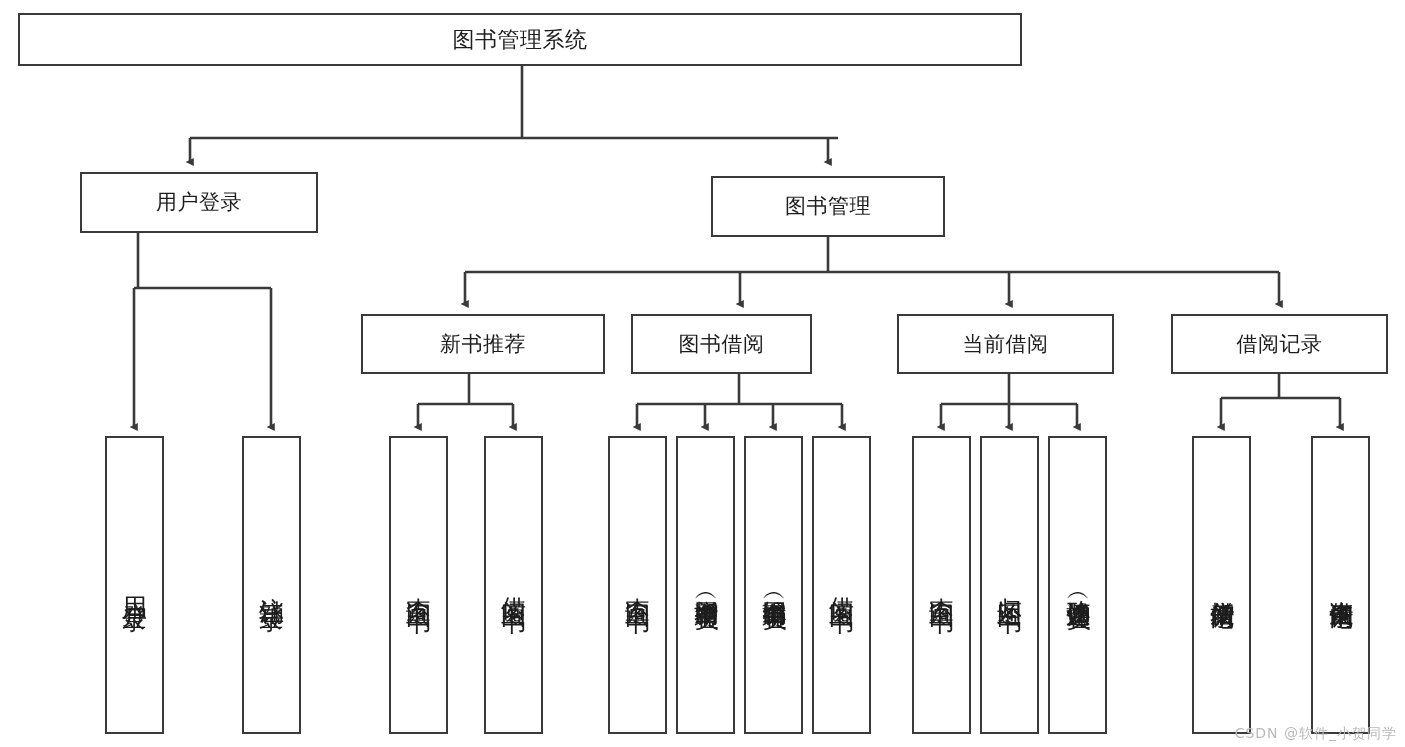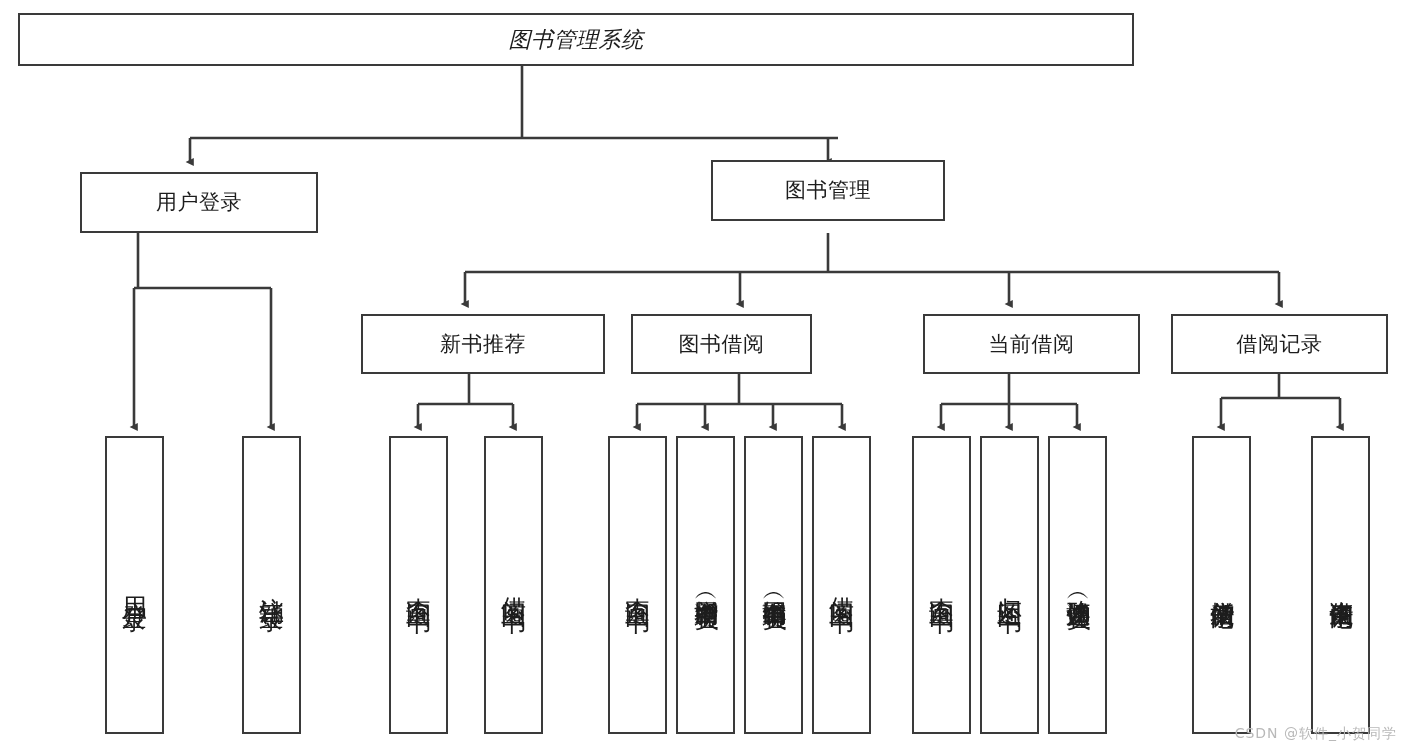--- a/index.html
+++ b/index.html
@@ -106,7 +106,7 @@
     </g>
   </svg>
 
-  <div class="node h root" style="left:18px;top:13px;width:1116px;height:53px;font-style:italic;">
+  <div class="node h root" style="left:18px;top:13px;width:1004px;height:53px;">
     <span class="lbl">图书管理系统</span>
   </div>
 

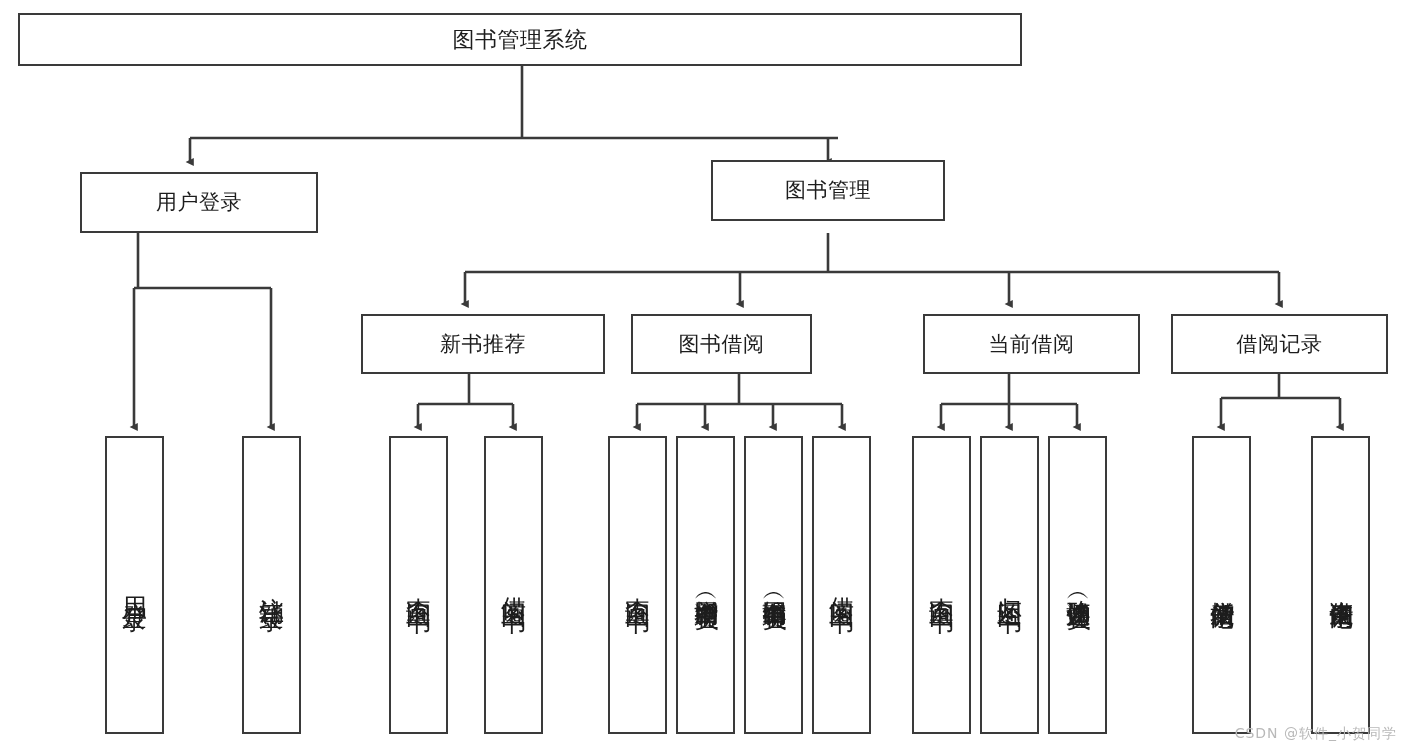--- a/index.html
+++ b/index.html
@@ -113,7 +113,7 @@
   <div class="node h" style="left:80px;top:172px;width:238px;height:61px;">
     <span class="lbl">用户登录</span>
   </div>
-  <div class="node h" style="left:711px;top:160px;width:234px;height:61px;">
+  <div class="node h" style="left:711px;top:176px;width:234px;height:61px;">
     <span class="lbl">图书管理</span>
   </div>
 

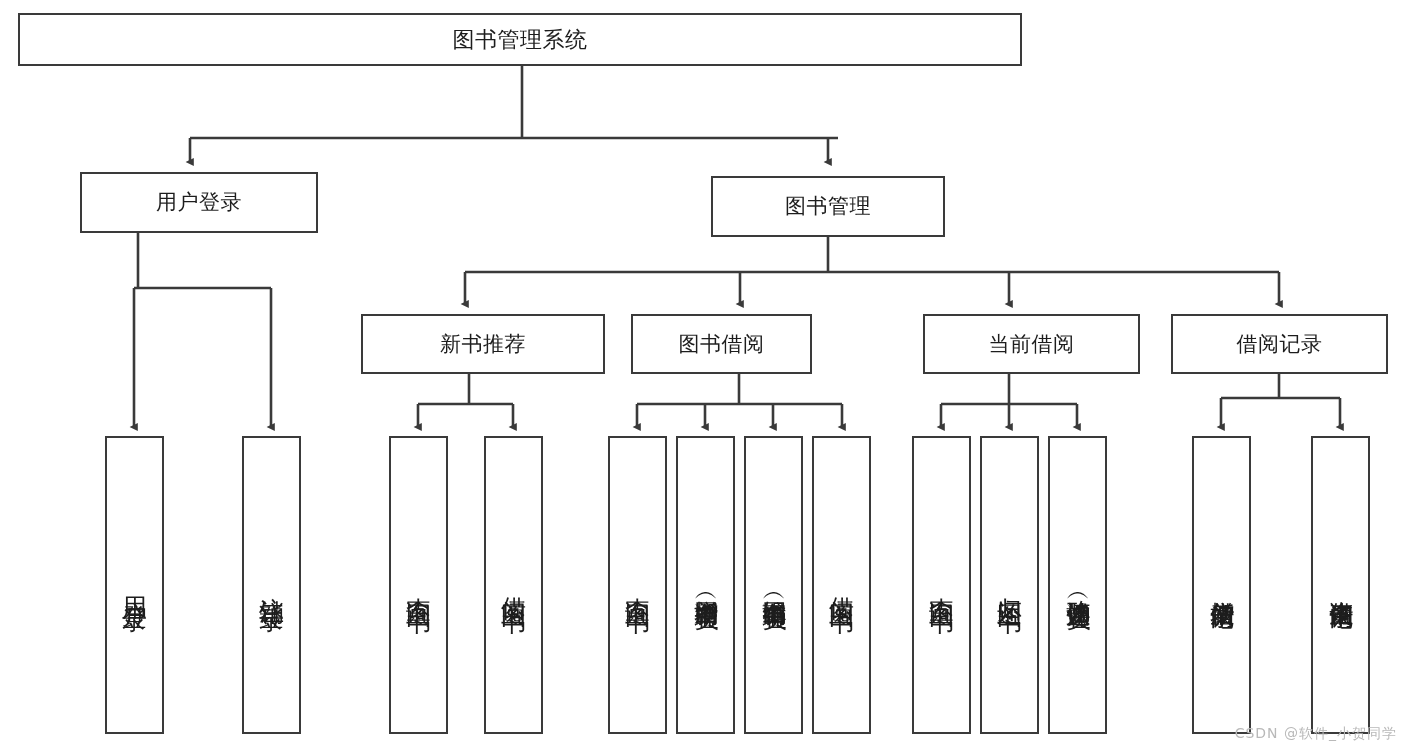--- a/index.html
+++ b/index.html
@@ -123,7 +123,7 @@
   <div class="node h" style="left:631px;top:314px;width:181px;height:60px;">
     <span class="lbl">图书借阅</span>
   </div>
-  <div class="node h" style="left:923px;top:314px;width:217px;height:60px;">
+  <div class="node h" style="left:897px;top:314px;width:217px;height:60px;">
     <span class="lbl">当前借阅</span>
   </div>
   <div class="node h" style="left:1171px;top:314px;width:217px;height:60px;">

